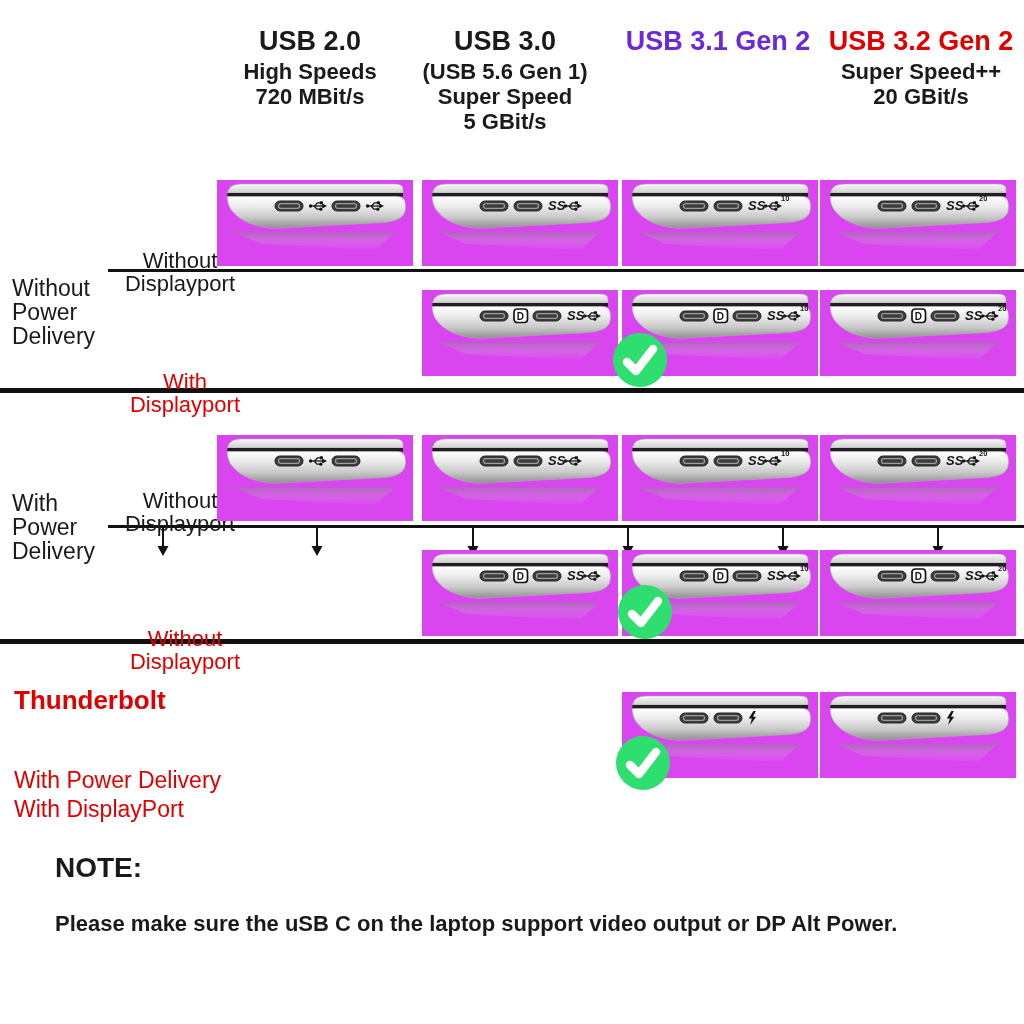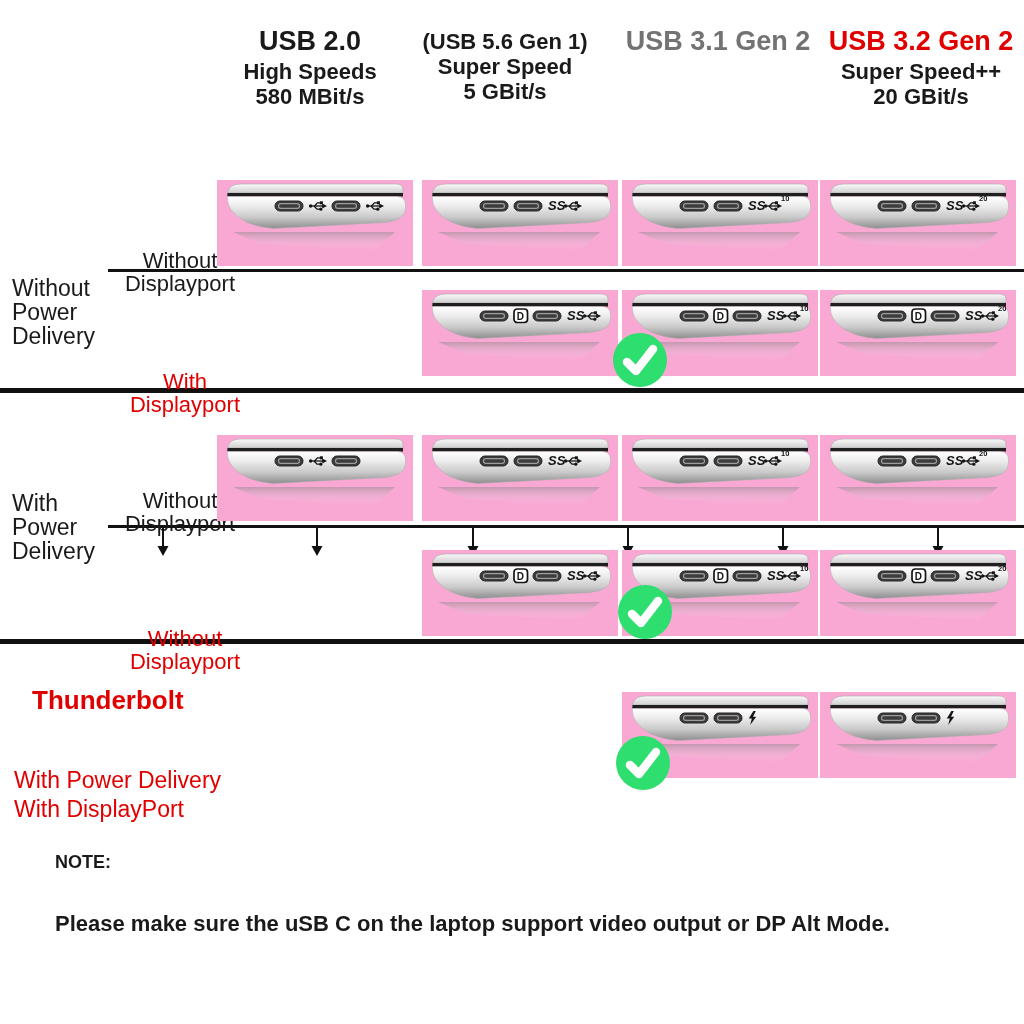--- a/index.html
+++ b/index.html
@@ -53,6 +53,7 @@
 580 MBit/s</div>
   </div>
   <div class="abs col-head" style="left:405px;top:26px;width:200px">
+    <div class="col-title" style="color: rgb(26, 26, 26);">USB 3.0</div>
     <div class="col-sub preline">(USB 5.6 Gen 1)
 Super Speed
 5 GBit/s</div>

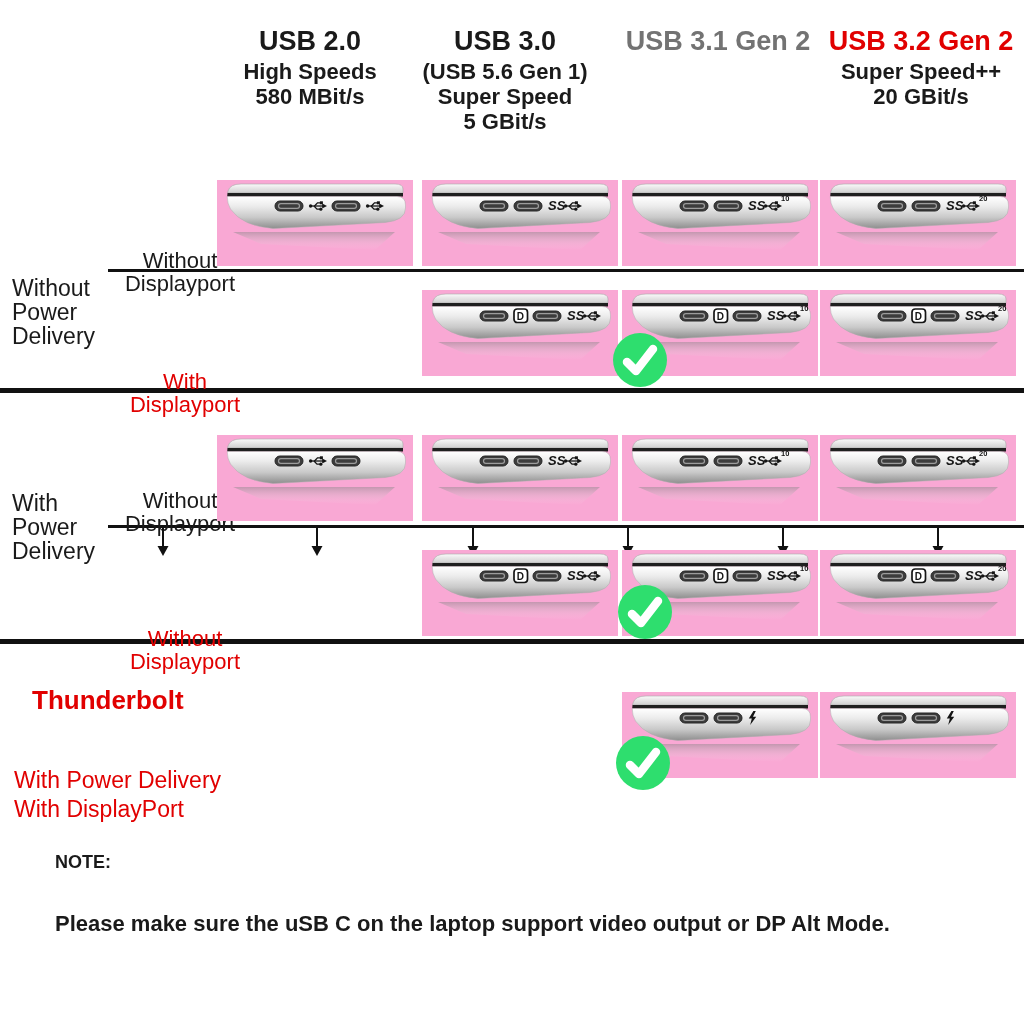--- a/index.html
+++ b/index.html
@@ -59,7 +59,7 @@
 5 GBit/s</div>
   </div>
   <div class="abs col-head" style="left:608px;top:26px;width:220px">
-    <div class="col-title" style="color: #737373;">USB 3.1 Gen 2</div>
+    <div class="col-title" style="color: #6d28d9;">USB 3.1 Gen 2</div>
   </div>
   <div class="abs col-head" style="left:814px;top:26px;width:214px">
     <div class="col-title" style="color: rgb(225, 0, 0);">USB 3.2 Gen 2</div>

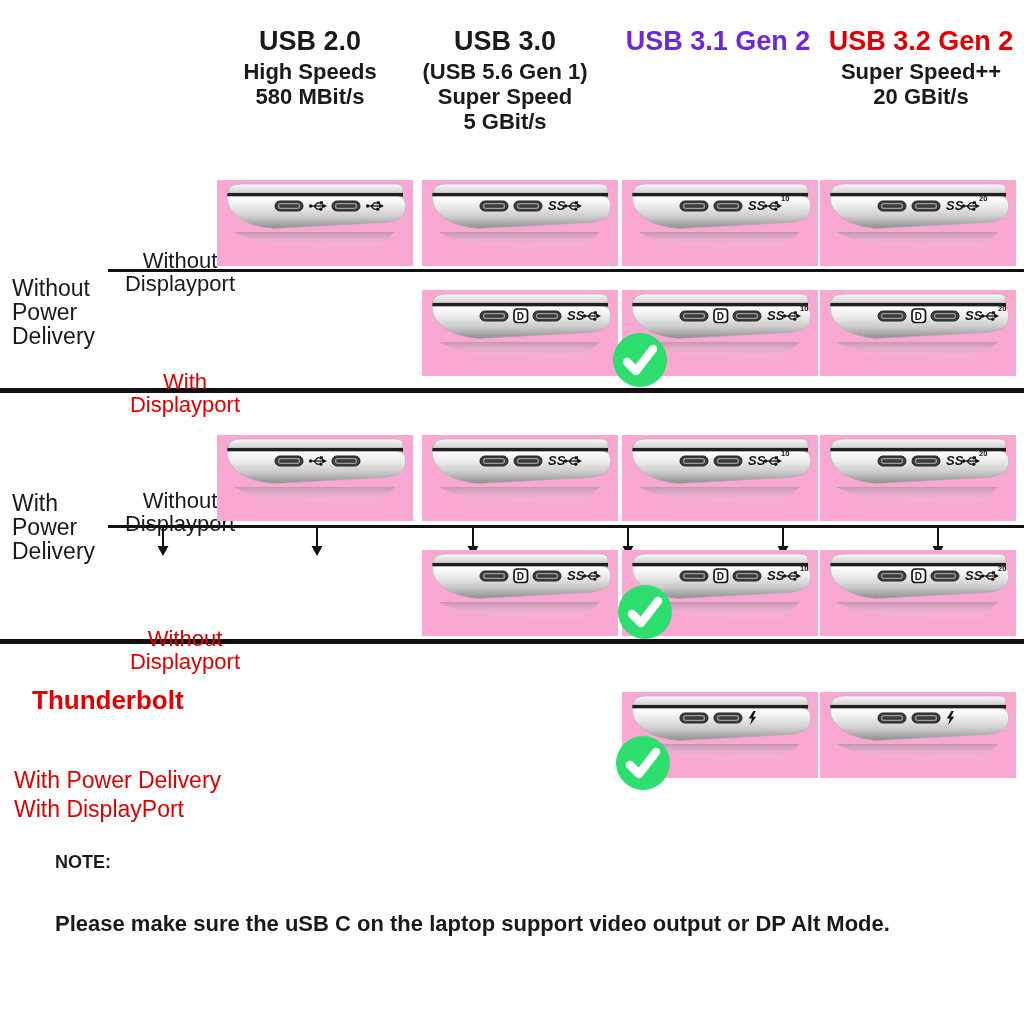--- a/index.html
+++ b/index.html
@@ -50,7 +50,7 @@
   <div class="abs col-head" style="left:210px;top:26px;width:200px">
     <div class="col-title" style="color: rgb(26, 26, 26);">USB 2.0</div>
     <div class="col-sub preline">High Speeds
-580 MBit/s</div>
+720 MBit/s</div>
   </div>
   <div class="abs col-head" style="left:405px;top:26px;width:200px">
     <div class="col-title" style="color: rgb(26, 26, 26);">USB 3.0</div>

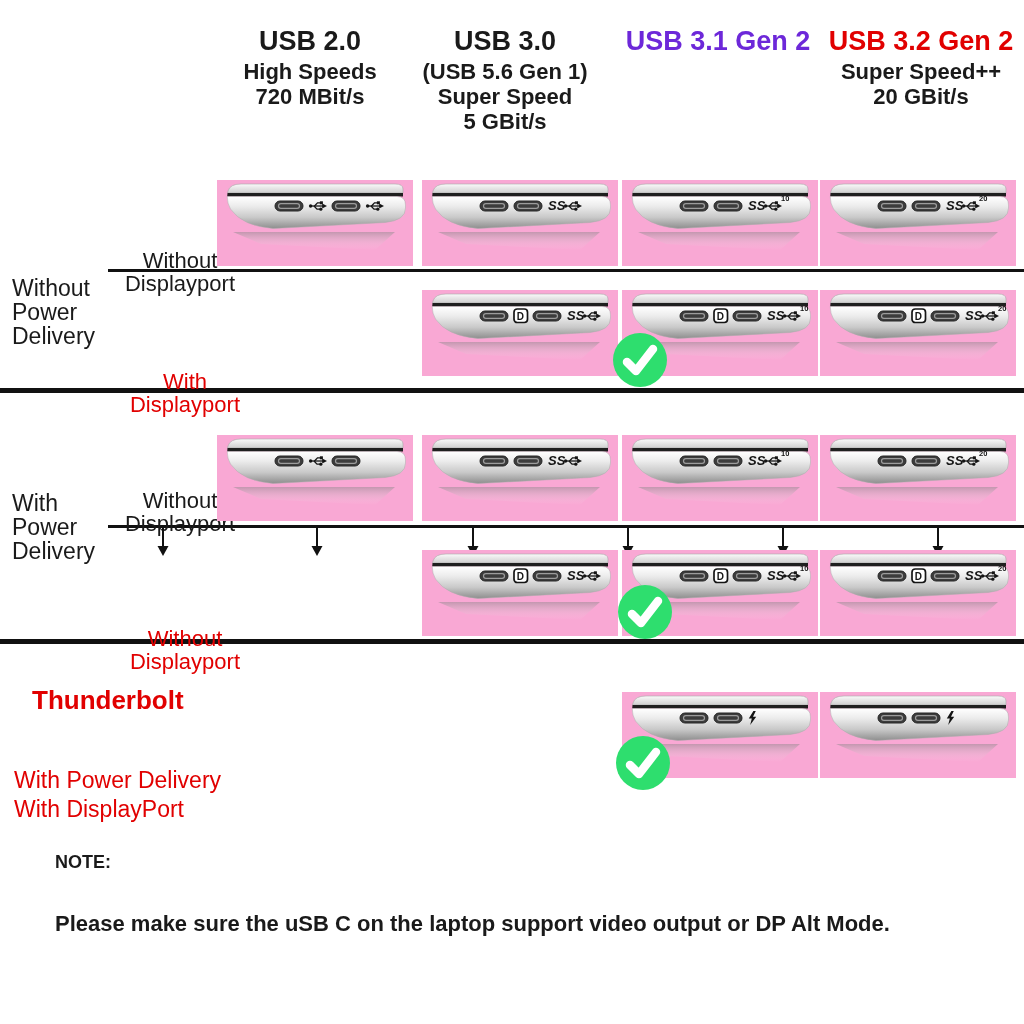--- a/index.html
+++ b/index.html
@@ -15,7 +15,7 @@
   .group-label{font-size:23px;line-height:24px;z-index:4;}
   .sub-label{font-size:22px;line-height:23px;text-align:center;z-index:1;}
   .divider{background:#111;z-index:0;}
-  .laptop{width:196px;height:86px;background:#f9a8d4;z-index:2;}
+  .laptop{width:196px;height:86px;background:#d946ef;z-index:2;}
   .check-badge{width:56px;height:56px;z-index:3;}
   .tb-title{font-size:26px;font-weight:bold;line-height:28px;}
   .tb-sub{font-size:23px;line-height:29px;}

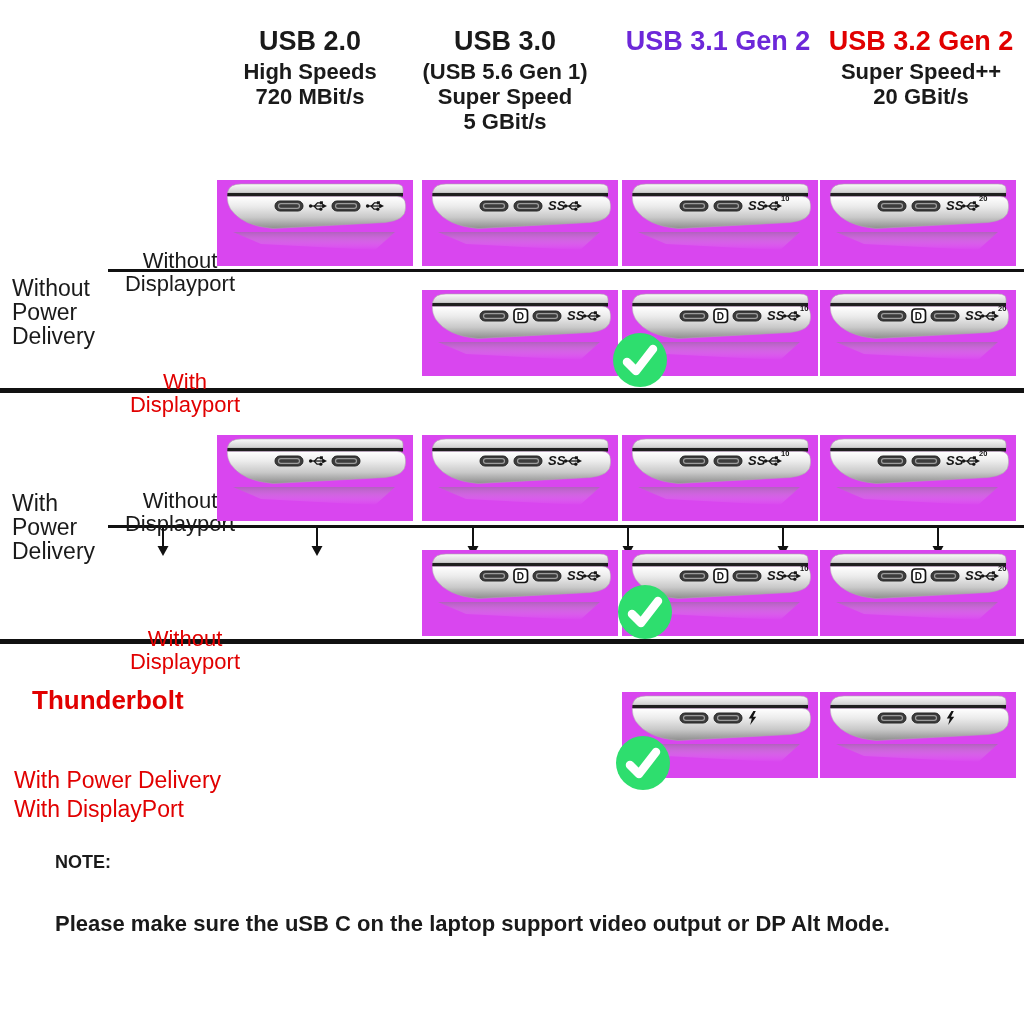--- a/index.html
+++ b/index.html
@@ -115,7 +115,7 @@
   </svg></div>
     </div>
 
-  <div class="abs tb-title" style="left: 14px; top: 686px; color: rgb(225, 0, 0); margin-left: 18px;">Thunderbolt</div>
+  <div class="abs tb-title" style="left: 14px; top: 686px; color: rgb(225, 0, 0);">Thunderbolt</div>
   <div class="abs tb-sub preline" style="left: 14px; top: 721px; color: rgb(225, 0, 0);">With Power Delivery
 With DisplayPort</div>
 

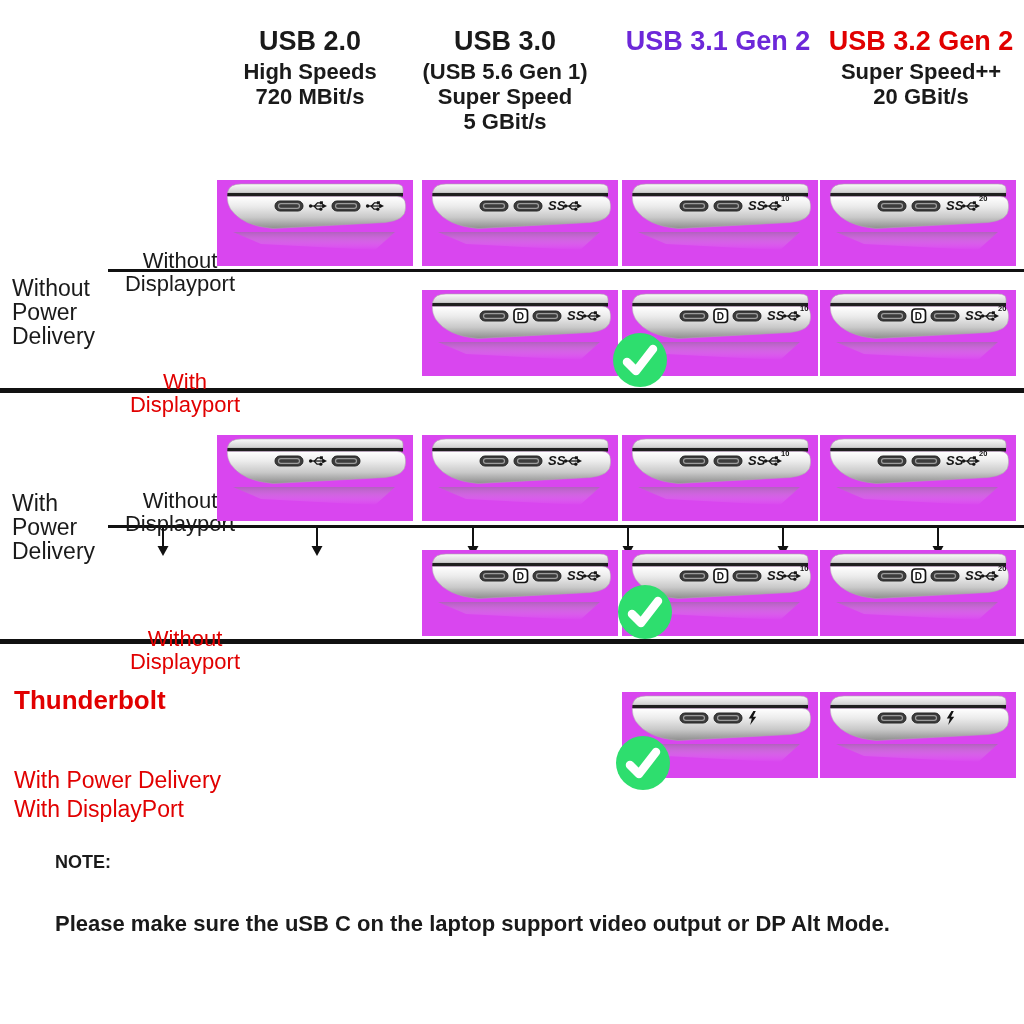--- a/index.html
+++ b/index.html
@@ -19,7 +19,7 @@
   .check-badge{width:56px;height:56px;z-index:3;}
   .tb-title{font-size:26px;font-weight:bold;line-height:28px;}
   .tb-sub{font-size:23px;line-height:29px;}
-  .note-head{font-size:18px;font-weight:bold;}
+  .note-head{font-size:28px;font-weight:bold;}
   .note-body{font-size:22px;font-weight:bold;}
   .arrow{z-index:1;}
 </style>

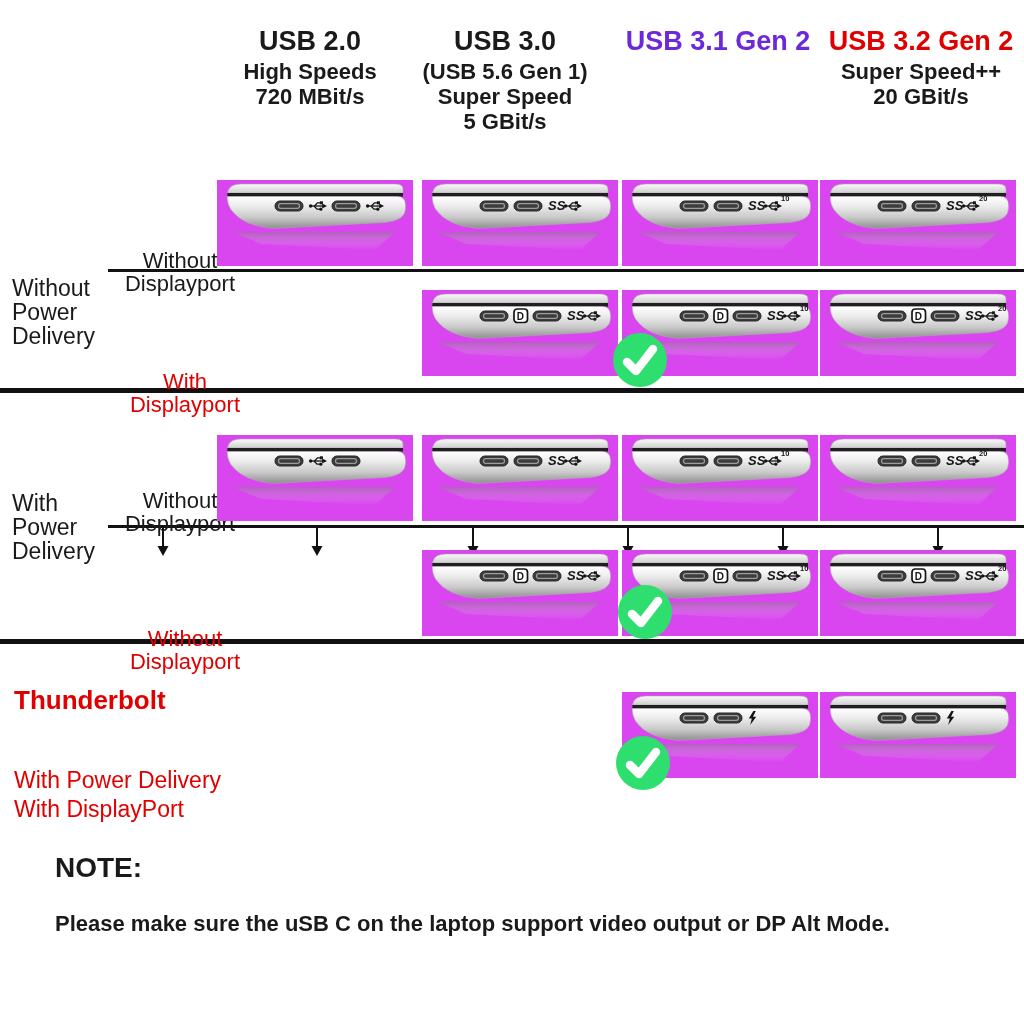--- a/index.html
+++ b/index.html
@@ -120,7 +120,7 @@
 With DisplayPort</div>
 
   <div class="abs note-head" style="left:55px;top:852px">NOTE:</div>
-  <div class="abs note-body" style="left:55px;top:911px;width:920px">Please make sure the uSB C on the laptop support video output or DP Alt Mode.</div>
+  <div class="abs note-body" style="left:55px;top:911px;width:920px">Please make sure the uSB C on the laptop support video output or DP Alt Power.</div>
 
   <div id="laptop-layer">
       <div class="abs laptop" style="left: 217px; top: 180px;"><svg viewBox="0 0 196 86" width="196" height="86">

